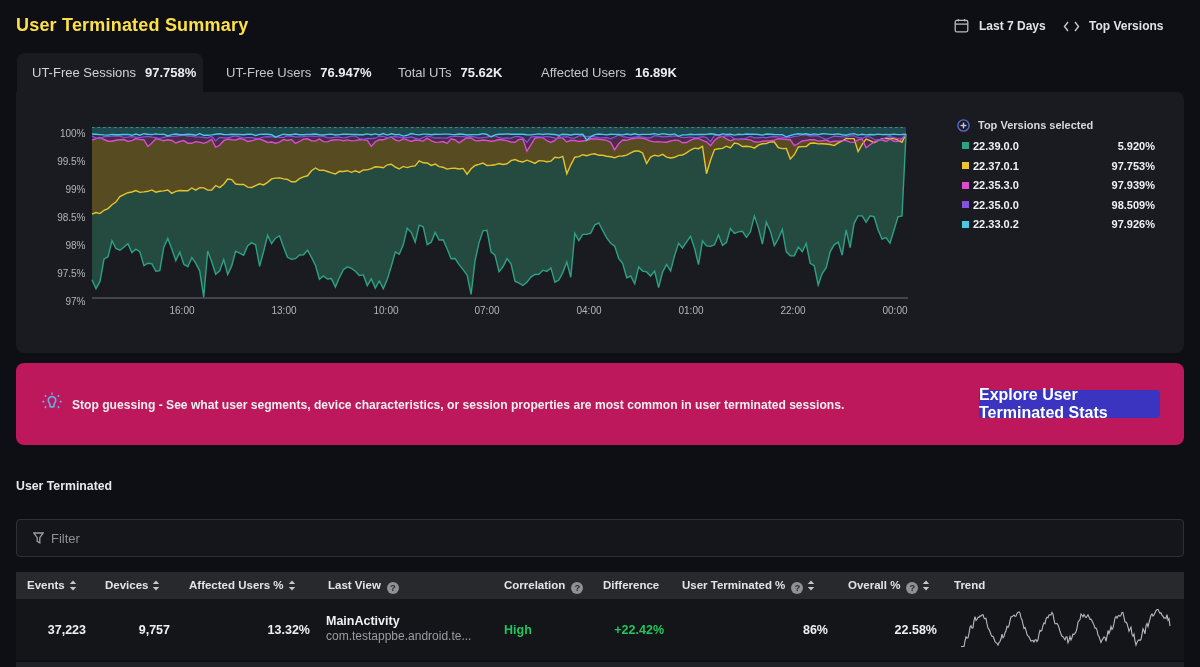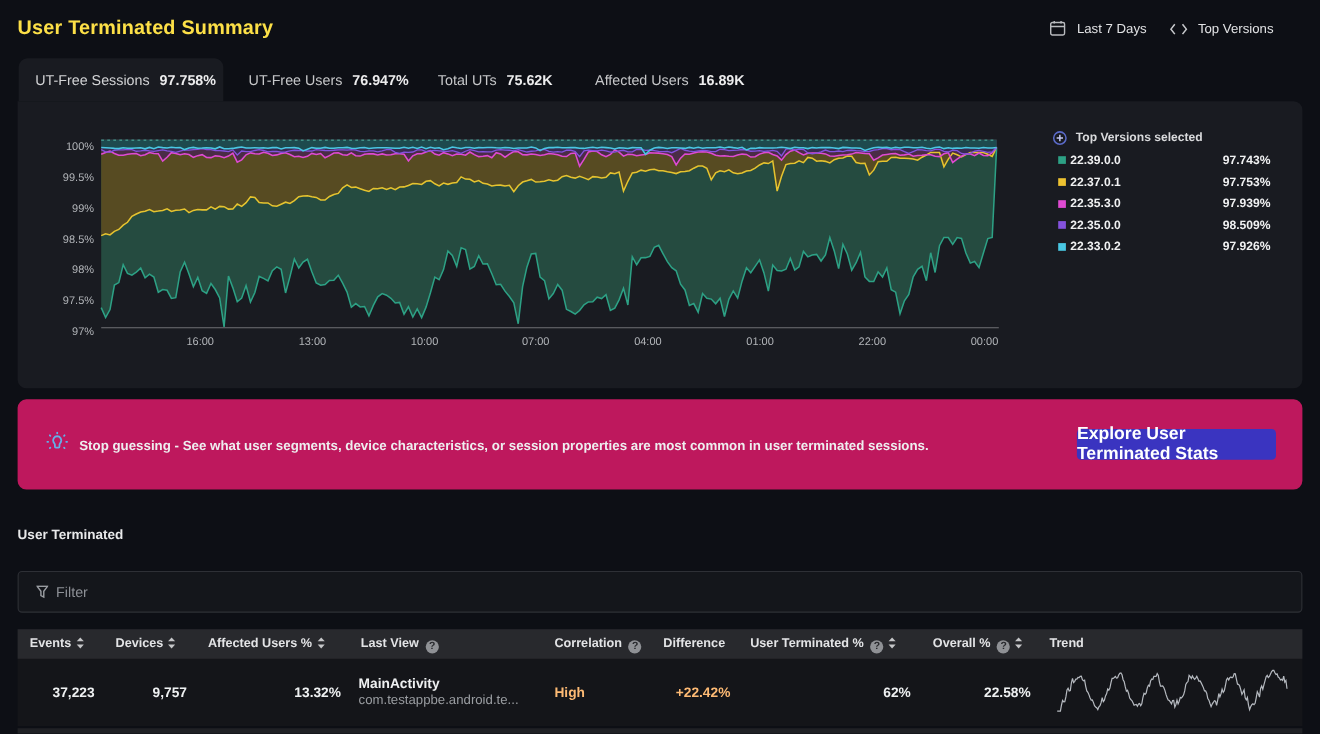--- a/index.html
+++ b/index.html
@@ -5,7 +5,7 @@
 * { margin:0; padding:0; box-sizing:border-box; }
 html,body { width:1200px; height:667px; background:#0d0f15; font-family:"Liberation Sans", sans-serif; overflow:hidden; position:relative; }
 .title { position:absolute; left:16px; top:15px; color:#fde047; font-size:18px; font-weight:bold; letter-spacing:0.2px; }
-.hr-item { position:absolute; color:#e2e3e5; font-size:12px; font-weight:normal; white-space:nowrap;text-align:center; }
+.hr-item { position:absolute; color:#e2e3e5; font-size:12px; font-weight:bold; white-space:nowrap;text-align:center; }
 
 .tab { position:absolute; top:53px; height:39px; color:#c6c7c9; font-size:13px; display:flex; align-items:center; white-space:nowrap; }
 .tab b { color:#ededee; margin-left:9px; font-weight:bold; }

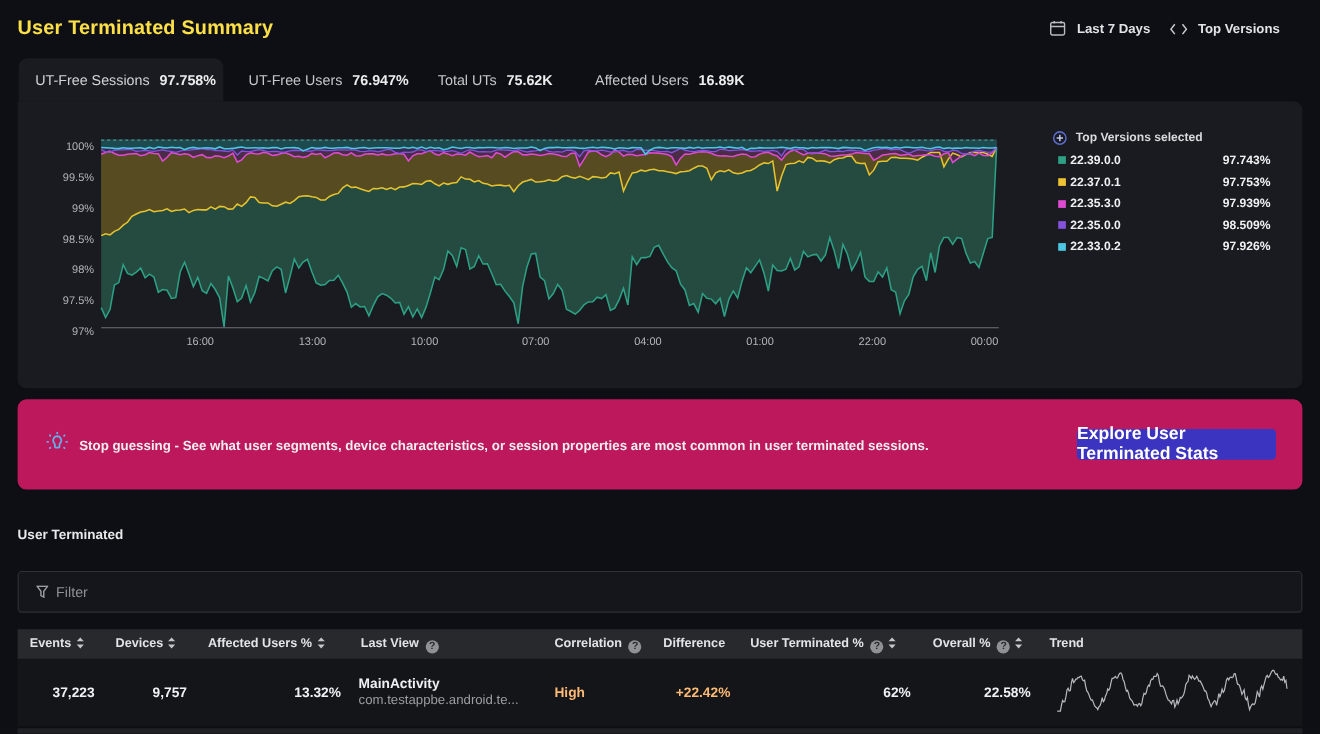--- a/index.html
+++ b/index.html
@@ -98,7 +98,7 @@
           <line x1="6.5" y1="3.6" x2="6.5" y2="9.4" stroke="#c4c9ef"></line>
           <line x1="3.6" y1="6.5" x2="9.4" y2="6.5" stroke="#c4c9ef"></line>
         </svg>Top Versions selected</div>
-  <div class="leg-row"><span class="sq" style="background:#2da185"></span>22.39.0.0<span class="val">97.743%</span></div>
+  <div class="leg-row"><span class="sq" style="background:#2da185"></span>22.39.0.0<span class="val">5.920%</span></div>
   <div class="leg-row"><span class="sq" style="background:#eec231"></span>22.37.0.1<span class="val">97.753%</span></div>
   <div class="leg-row"><span class="sq" style="background:#df4ad2"></span>22.35.3.0<span class="val">97.939%</span></div>
   <div class="leg-row"><span class="sq" style="background:#8452dd"></span>22.35.0.0<span class="val">98.509%</span></div>

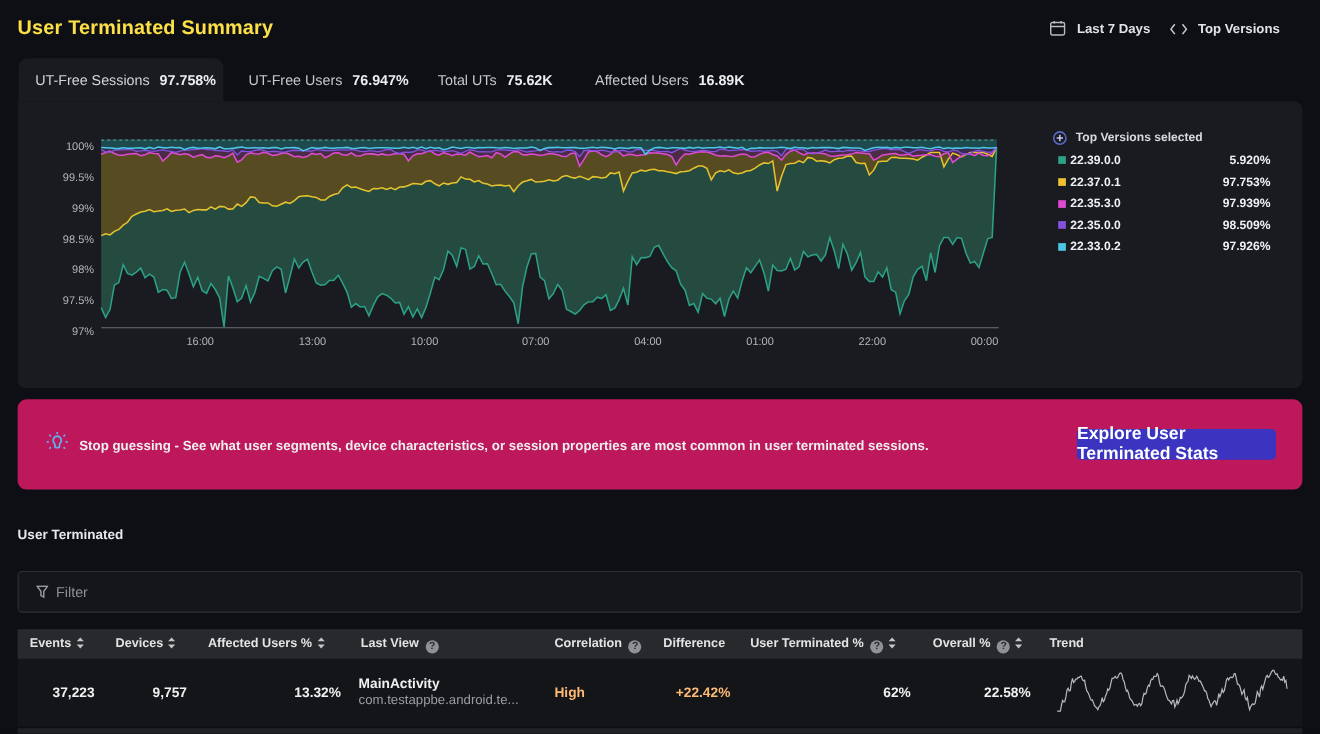--- a/index.html
+++ b/index.html
@@ -32,7 +32,7 @@
 .tstrip { position:absolute; left:16px; top:662px; width:1168px; height:5px; background:#202125; }
 .cell { position:absolute; }
 .r { text-align:right; }
-.red { color:#fdba74; }
+.red { color:#22c55e; }
 .sub { color:#9a9da1; font-weight:normal; font-size:12px; }
 .qi { display:inline-block; width:12px; height:12px; border-radius:50%; background:#8f9195; color:#28292d; font-size:9.5px; font-weight:bold; text-align:center; line-height:12.5px; vertical-align:-1.5px; margin-left:6px; }
 .sort { vertical-align:-1.5px; margin-left:4px; }

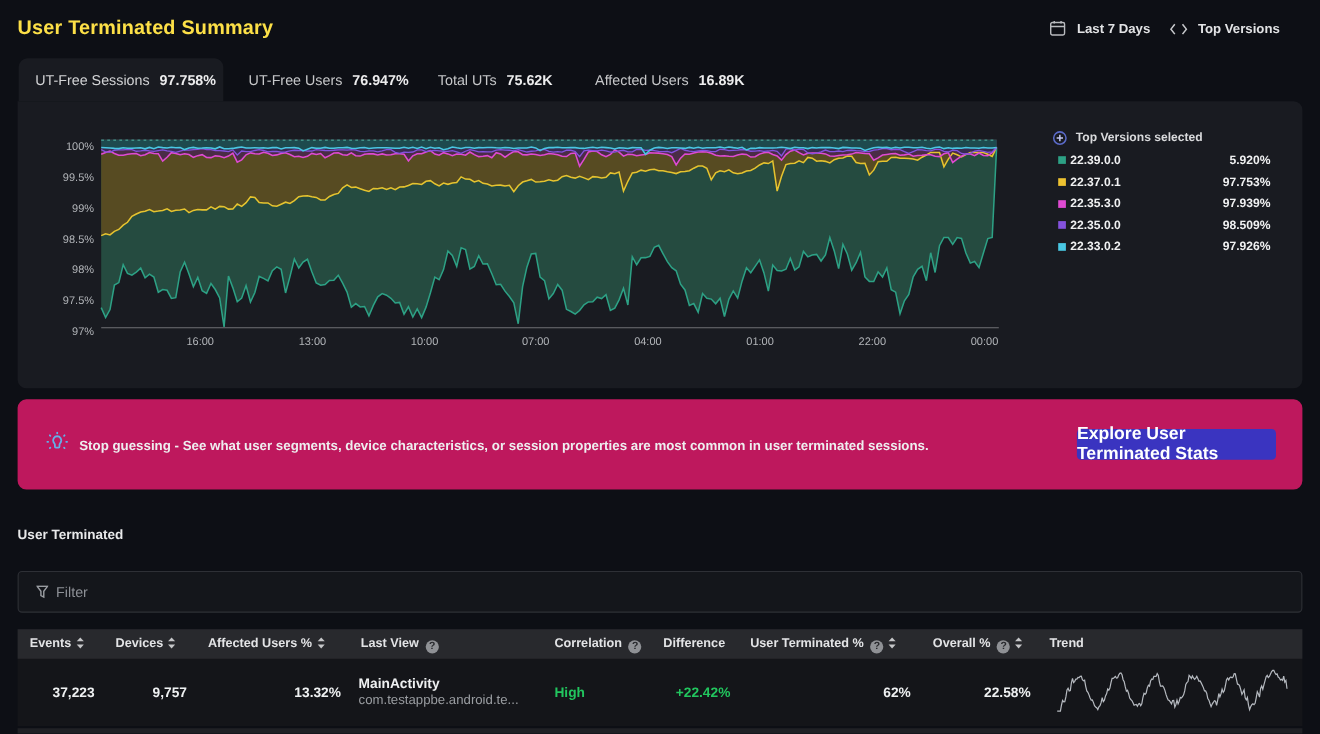--- a/index.html
+++ b/index.html
@@ -163,7 +163,7 @@
   <div class="cell" style="left:310px; top:15px; line-height:15px;">MainActivity<br><span class="sub">com.testappbe.android.te...</span></div>
   <div class="cell red" style="left:488px; top:24px;">High</div>
   <div class="cell red r" style="left:560px; top:24px; width:88px;">+22.42%</div>
-  <div class="cell r" style="left:740px; top:24px; width:72px;">62%</div>
+  <div class="cell r" style="left:740px; top:24px; width:72px;">86%</div>
   <div class="cell r" style="left:850px; top:24px; width:71px;">22.58%</div>
   <svg style="position:absolute; left:945px; top:9px;" width="212" height="40" viewBox="0 0 212 40">
       <path d="M0,38.5 L1,38.5 L2,38.5 L3,38.5 L4,32.9 L5,28.8 L6,30.1 L7,29.9 L8,25.6 L9,19.3 L10,17.7 L11,20.1 L12,19.8 L13,12.7 L14,8.7 L15,12.5 L16,11.4 L17,9.3 L18,9.4 L19,7.9 L20,8.1 L21,6.9 L22,6.7 L23,9.9 L24,10.8 L25,10.3 L26,15.9 L27,20.1 L28,21.4 L29,23.7 L30,26.5 L31,28.4 L32,28.3 L33,30.5 L34,33.6 L35,34.7 L36,35.4 L37,37.1 L38,34.6 L39,33.5 L40,30.8 L41,26.2 L42,29.8 L43,28.5 L44,24.7 L45,22.7 L46,18.4 L47,19.4 L48,17.6 L49,12.6 L50,8.7 L51,8.7 L52,7.9 L53,7.0 L54,8.4 L55,8.1 L56,5.6 L57,4.1 L58,3.8 L59,5.3 L60,9.9 L61,11.7 L62,16.5 L63,20.4 L64,19.5 L65,22.4 L66,26.6 L67,27.9 L68,28.9 L69,30.9 L70,33.1 L71,32.7 L72,32.4 L73,34.0 L74,31.9 L75,31.6 L76,33.6 L77,31.8 L78,26.1 L79,22.3 L80,23.2 L81,22.0 L82,17.3 L83,14.9 L84,15.7 L85,11.0 L86,9.3 L87,9.7 L88,6.9 L89,6.8 L90,6.9 L91,4.4 L92,6.1 L93,11.8 L94,15.7 L95,15.8 L96,15.5 L97,17.0 L98,19.6 L99,23.3 L100,26.1 L101,28.3 L102,28.8 L103,30.3 L104,31.8 L105,28.9 L106,28.8 L107,34.8 L108,32.4 L109,28.5 L110,31.9 L111,29.5 L112,26.0 L113,26.5 L114,25.4 L115,23.7 L116,20.1 L117,14.2 L118,12.6 L119,11.6 L120,6.0 L121,7.2 L122,8.8 L123,6.5 L124,8.3 L125,9.6 L126,8.4 L127,6.8 L128,9.0 L129,11.3 L130,11.1 L131,12.8 L132,14.9 L133,17.1 L134,20.1 L135,20.1 L136,22.1 L137,27.0 L138,28.5 L139,31.6 L140,34.4 L141,32.1 L142,30.6 L143,29.0 L144,29.4 L145,33.3 L146,28.6 L147,22.5 L148,25.5 L149,22.8 L150,18.5 L151,21.5 L152,19.9 L153,15.4 L154,9.9 L155,8.5 L156,10.1 L157,8.1 L158,7.5 L159,8.2 L160,7.3 L161,4.4 L162,4.6 L163,9.3 L164,14.0 L165,14.1 L166,15.6 L167,19.1 L168,23.2 L169,21.3 L170,19.2 L171,26.3 L172,28.3 L173,26.1 L174,33.1 L175,37.2 L176,34.4 L177,32.6 L178,31.8 L179,32.6 L180,31.4 L181,26.4 L182,20.8 L183,22.8 L184,25.7 L185,17.9 L186,15.6 L187,18.7 L188,14.7 L189,10.9 L190,7.3 L191,6.0 L192,8.0 L193,7.0 L194,4.7 L195,2.5 L196,1.5 L197,1.5 L198,3.6 L199,5.2 L200,4.7 L201,7.5 L202,8.2 L203,10.2 L204,9.6 L205,10.5 L206,6.6 L207,12.2 L208,10.6 L209,18.1" fill="none" stroke="#b6bac0" stroke-width="1.1"></path>

